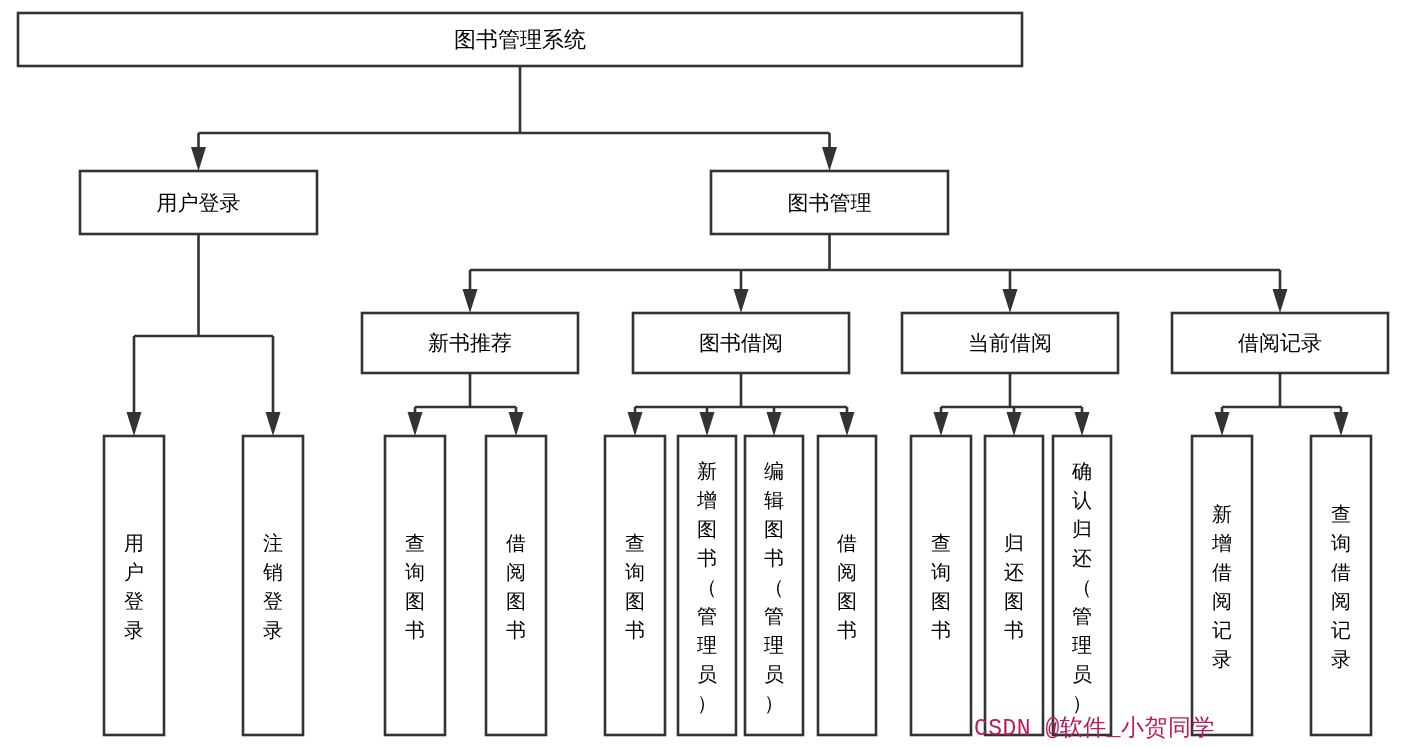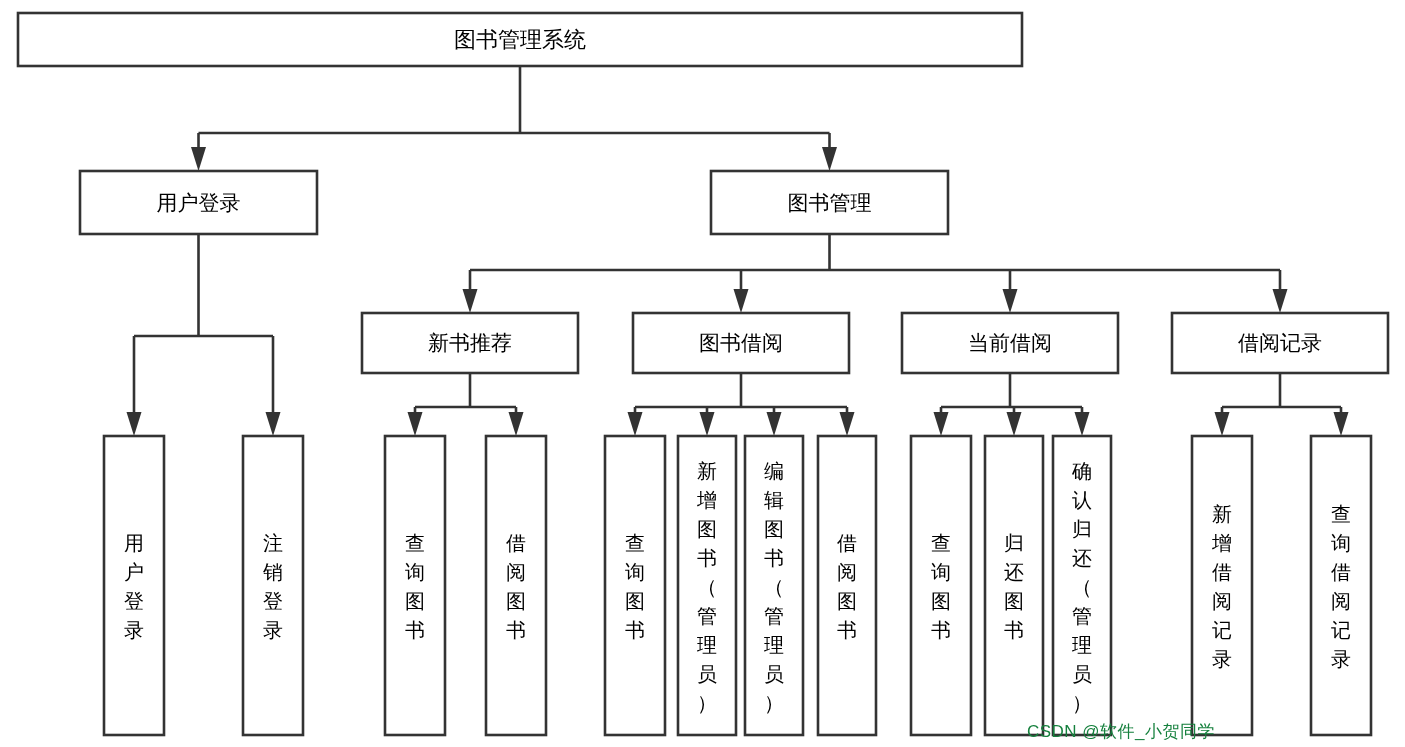--- a/index.html
+++ b/index.html
@@ -62,9 +62,9 @@
     position: absolute;
     right: 8px;
     bottom: 4px;
-    font-family: Liberation Sans, sans-serif;
-    font-size: 17px;
-    color: #15803d;
+    font-family: Liberation Mono, monospace;
+    font-size: 23px;
+    color: #be185d;
     letter-spacing: 0.5px;
     user-select: none;
     pointer-events: none;

